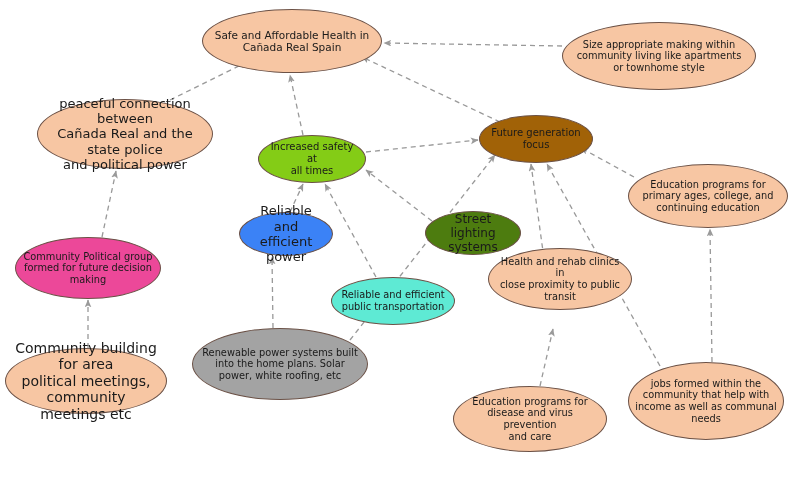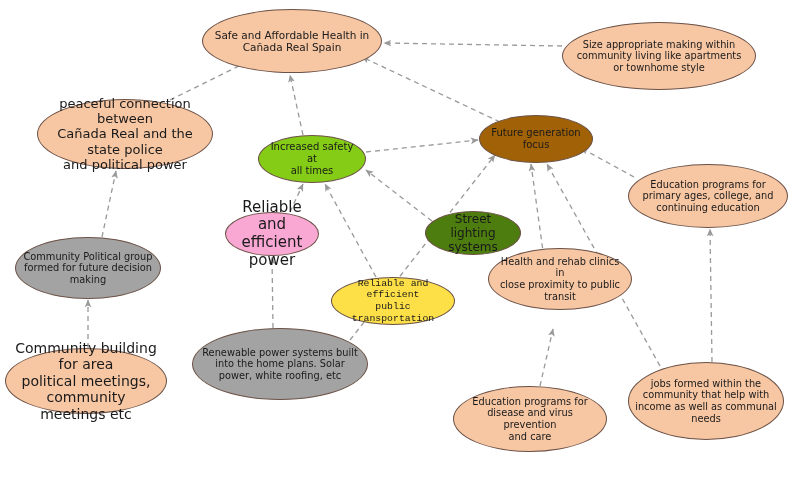--- a/index.html
+++ b/index.html
@@ -105,7 +105,7 @@
 primary ages, college, and
 continuing education</span>
       </div>
-      <div class="node" style="left: 225px; top: 212px; width: 94px; height: 44px; background: #f9a8d4; border-color: rgb(107, 81, 70); color: rgb(26, 26, 26); font-size: 15px;">
+      <div class="node" style="left: 239px; top: 212px; width: 94px; height: 44px; background: #3b82f6; border-color: rgb(107, 81, 70); color: rgb(26, 26, 26); font-size: 13px;">
         <span class="label">Reliable and
 efficient power</span>
       </div>

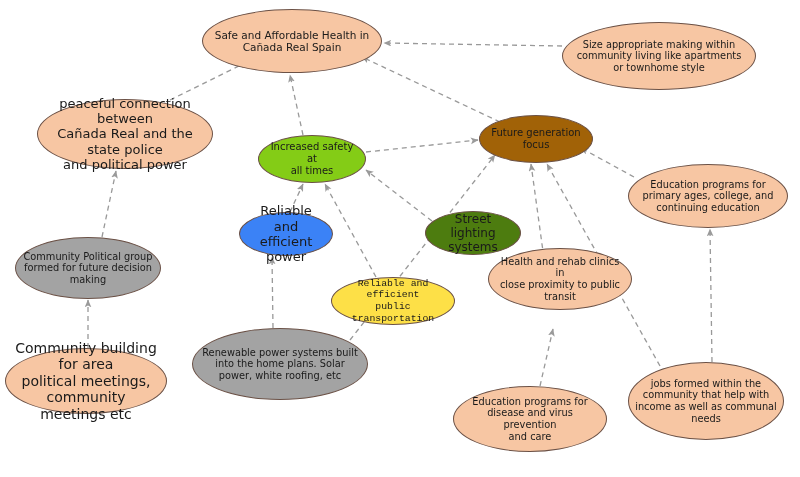--- a/index.html
+++ b/index.html
@@ -113,7 +113,7 @@
         <span class="label">Street lighting
 systems</span>
       </div>
-      <div class="node" style="left: 15px; top: 237px; width: 146px; height: 62px; background: #a3a3a3; border-color: rgb(107, 81, 70); color: rgb(26, 26, 26); font-size: 9.8px;">
+      <div class="node" style="left: 15px; top: 237px; width: 146px; height: 62px; background: #ec4899; border-color: rgb(107, 81, 70); color: rgb(26, 26, 26); font-size: 9.8px;">
         <span class="label">Community Political group
 formed for future decision
 making</span>

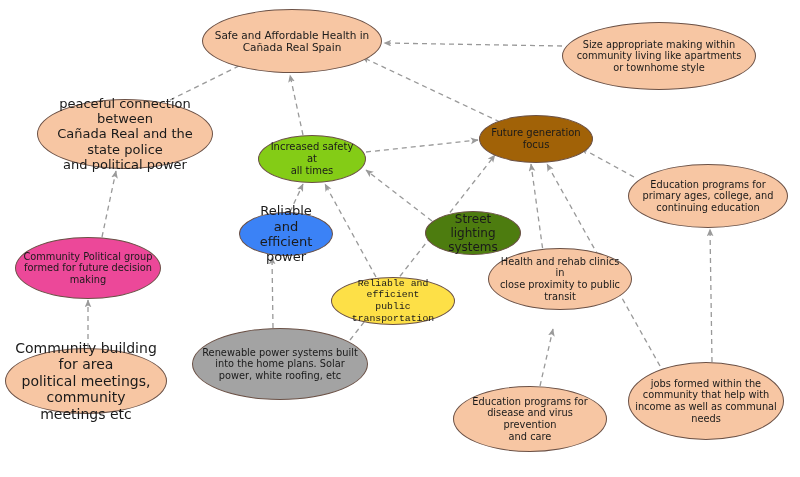--- a/index.html
+++ b/index.html
@@ -118,7 +118,7 @@
 formed for future decision
 making</span>
       </div>
-      <div class="node" style="left: 331px; top: 277px; width: 124px; height: 48px; background: #fde047; border-color: rgb(107, 81, 70); color: rgb(26, 26, 26); font-size: 9.8px; font-family: Liberation Mono, monospace;">
+      <div class="node" style="left: 331px; top: 277px; width: 124px; height: 48px; background: #5eead4; border-color: rgb(107, 81, 70); color: rgb(26, 26, 26); font-size: 9.8px;">
         <span class="label">Reliable and efficient
 public transportation</span>
       </div>

